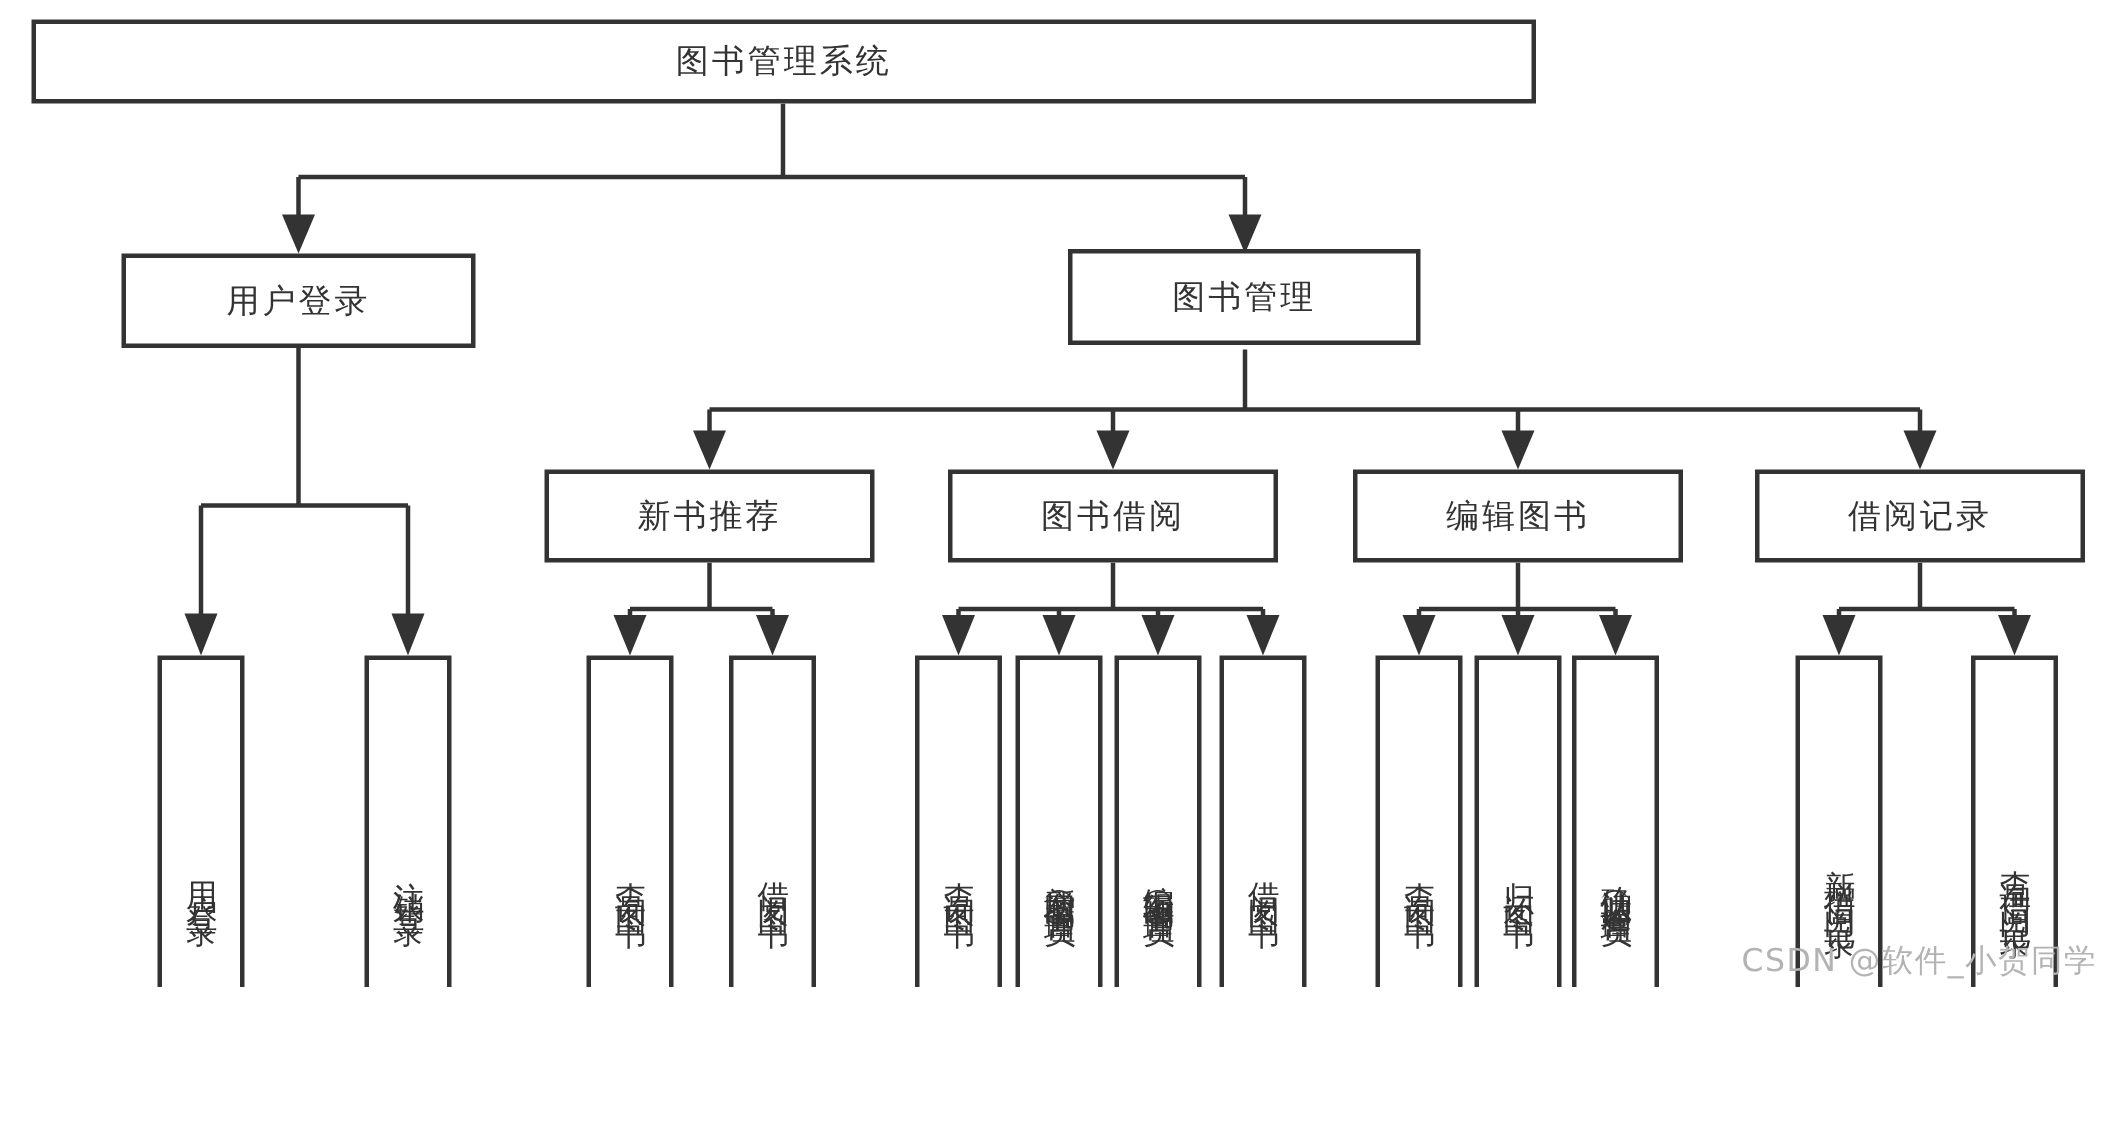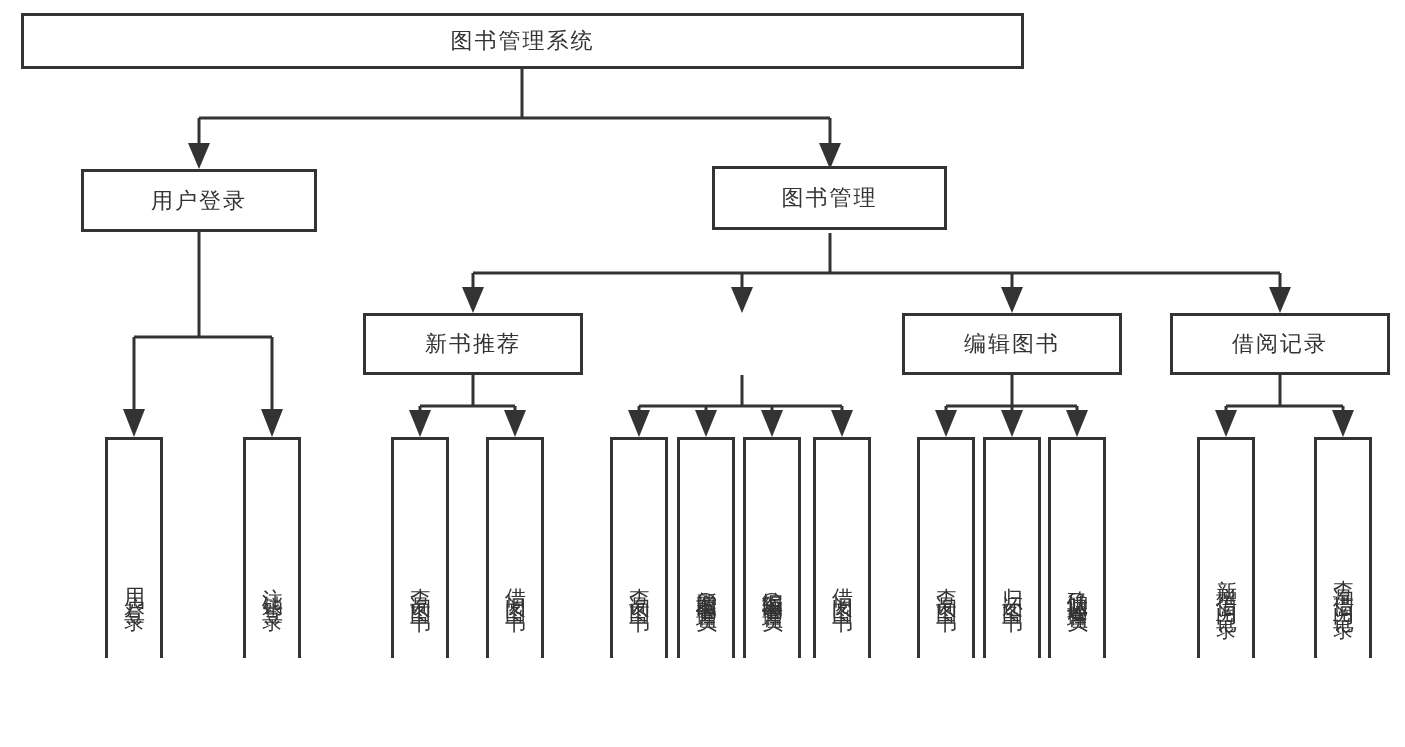--- a/index.html
+++ b/index.html
@@ -150,6 +150,9 @@
   <div class="box hbox lvl3" style="left:363px">
     <span>新书推荐</span>
   </div>
+  <div class="box hbox lvl3" style="left:632px">
+    <span>图书借阅</span>
+  </div>
   <div class="box hbox lvl3" style="left:902px">
     <span>编辑图书</span>
   </div>

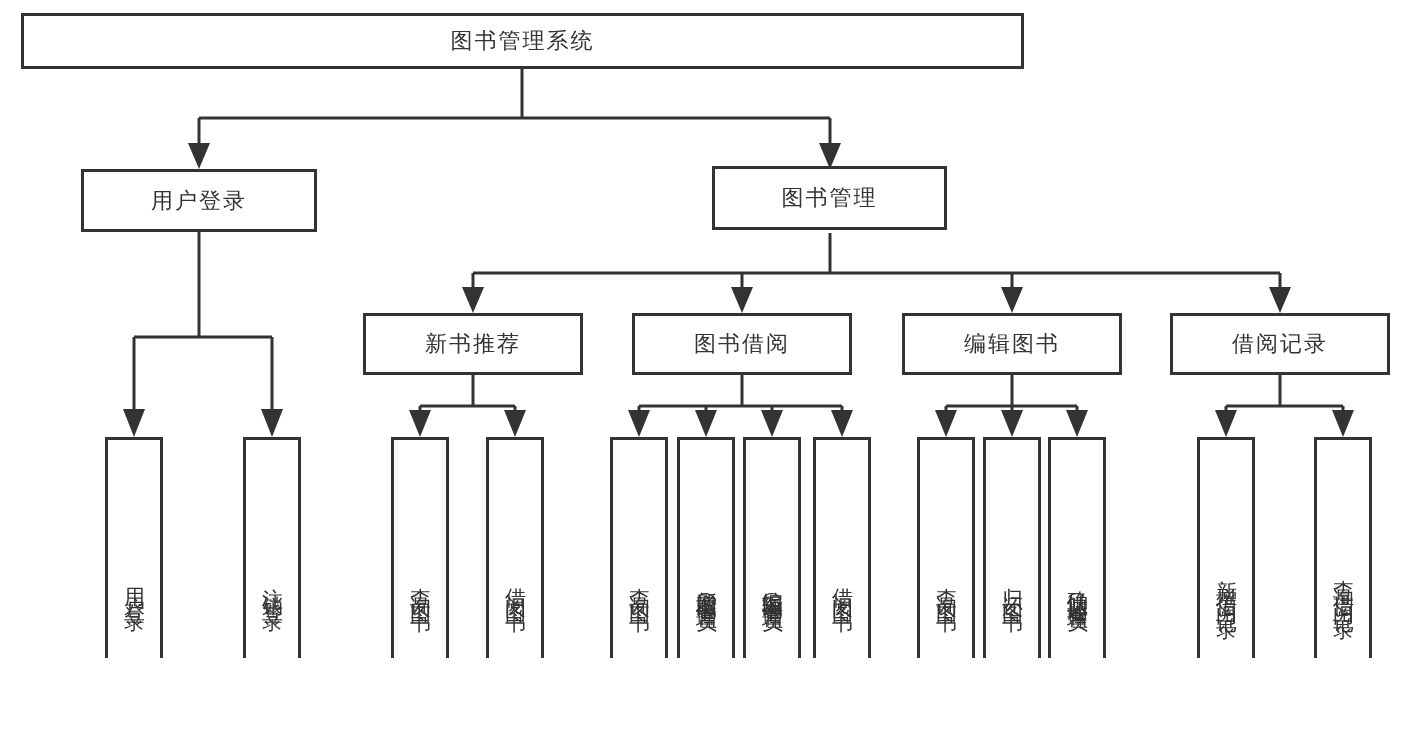--- a/index.html
+++ b/index.html
@@ -204,6 +204,7 @@
     <span class="vtext">查询借阅记录</span>
   </div>
 
+  <div id="watermark">CSDN @软件_小贺同学</div>
 
 </div>
 

